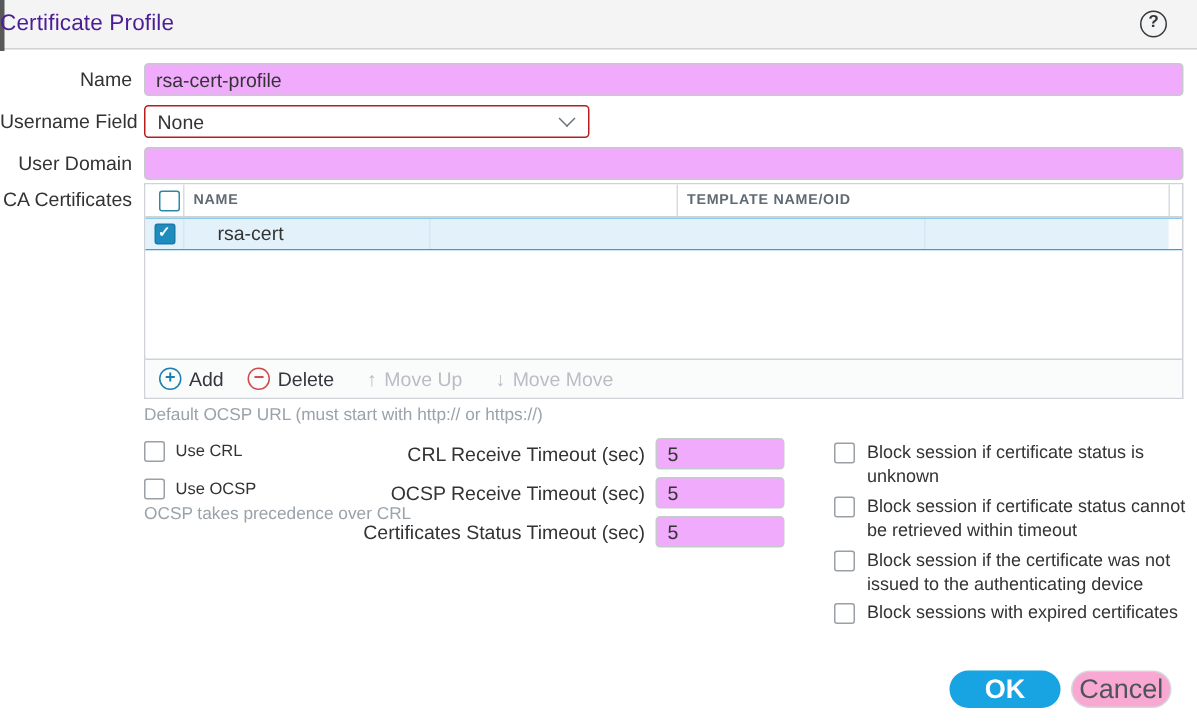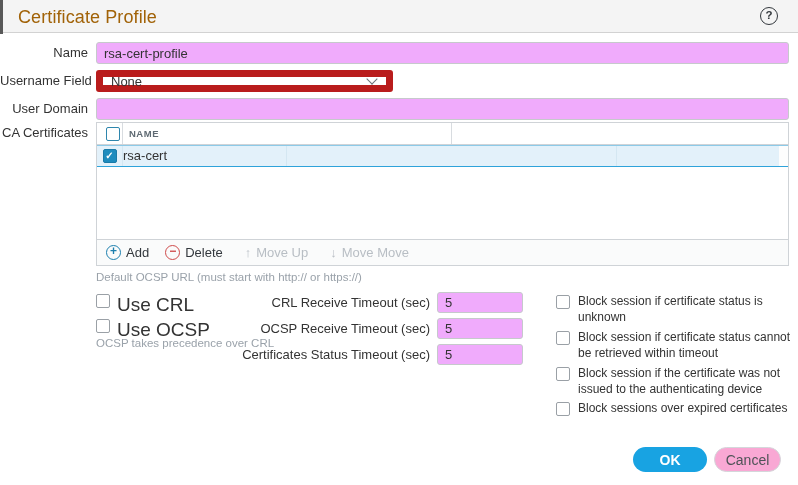--- a/index.html
+++ b/index.html
@@ -21,8 +21,8 @@
     position:absolute; left:0; top:0; width:3px; height:34px; background:#585858;
   }
   .dialog-title {
-    position:absolute; left:18px; top:7px;
-    font-size:18px; color:#a16207; letter-spacing:.1px;
+    position:absolute; left:0; top:7px;
+    font-size:15px; color:#4c1d95; letter-spacing:.1px;
   }
   .help-btn {
     position:absolute; left:760px; top:7px; width:18px; height:18px;

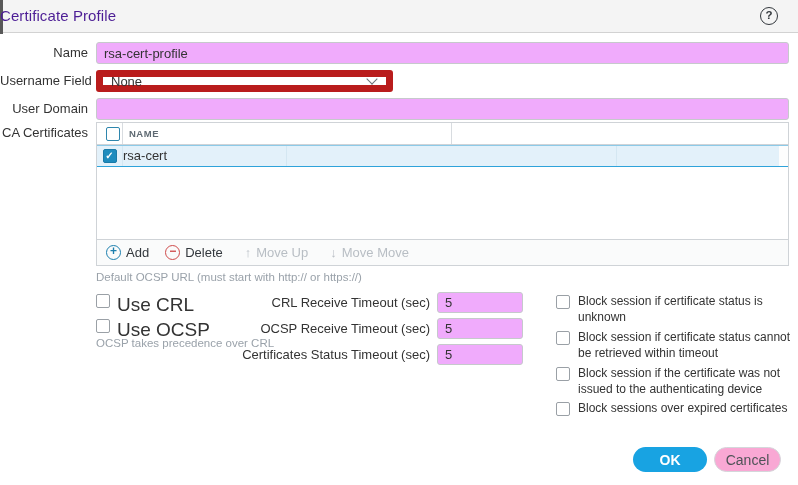--- a/index.html
+++ b/index.html
@@ -44,7 +44,7 @@
   }
   .select-box {
     position:absolute; left:96px; top:70px; width:297px; height:22px;
-    border:7px solid #b91c1c; border-radius:3px; background:#fff;
+    border:1px solid #b91c1c; border-radius:3px; background:#fff;
     display:flex; align-items:center; padding:0 8px;
     font-size:13px; color:#333; cursor:pointer;
   }

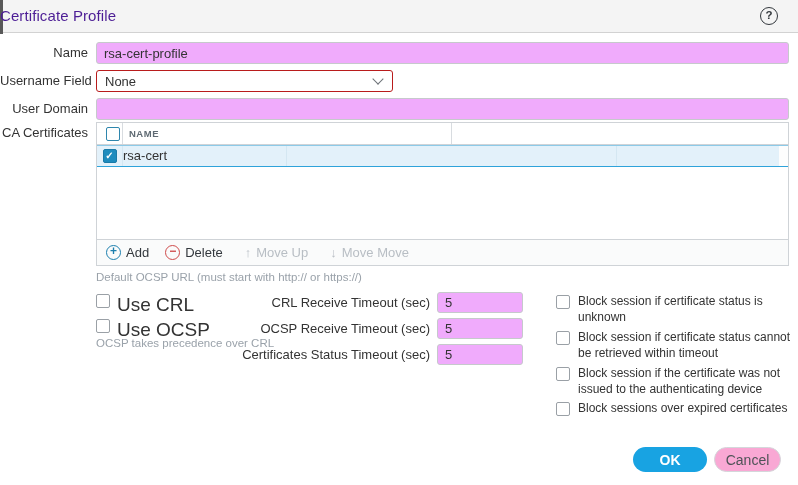--- a/index.html
+++ b/index.html
@@ -165,6 +165,7 @@
       </div>
       <div class="th col-name">NAME</div>
       <div class="th col-verify">OCSP VERIFY CERTIFICATE</div>
+      <div class="th col-template">TEMPLATE NAME/OID</div>
       <div class="th-gutter"></div>
     </div>
 

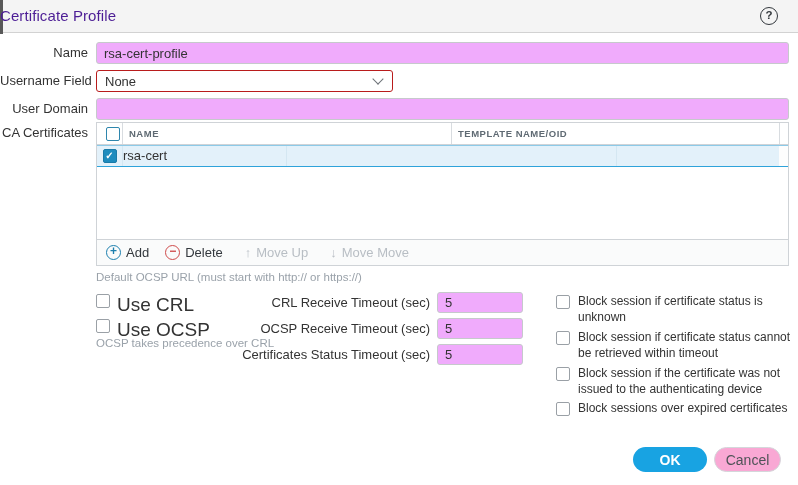--- a/index.html
+++ b/index.html
@@ -79,7 +79,7 @@
     border-top:1px solid #8ccae8; border-bottom:1px solid #2fa3da;
     cursor:pointer;
   }
-  .td { font-size:13px; color:#333; line-height:20px; padding-left:0; white-space:nowrap; }
+  .td { font-size:13px; color:#333; line-height:20px; padding-left:22px; white-space:nowrap; }
   .td + .td { border-left:1px solid #d4e7f2; }
   .row-gutter { width:9px; background:#fdfdfd; }
   .tbody-empty { height:70px; background:#fff; }

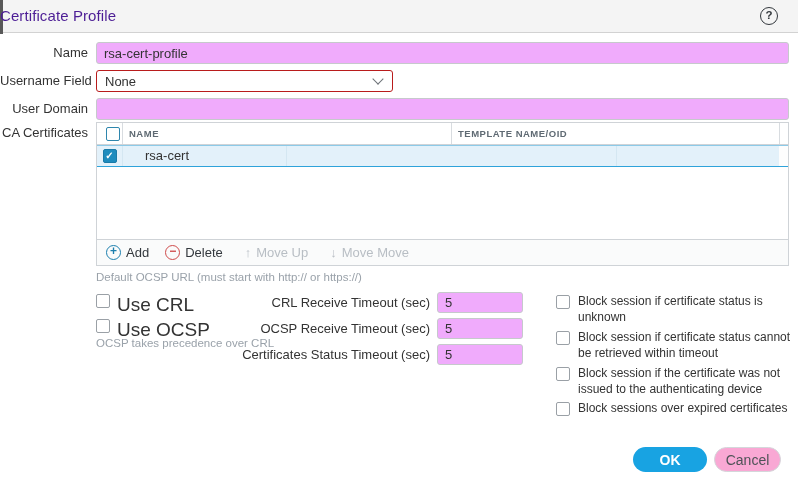--- a/index.html
+++ b/index.html
@@ -114,7 +114,7 @@
   .note { position:absolute; font-size:11.5px; color:#9aa2aa; white-space:nowrap; }
 
   
-  .cb-row { position:absolute; display:flex; align-items:flex-start; gap:7px; font-size:19px; color:#333; }
+  .cb-row { position:absolute; display:flex; align-items:center; gap:7px; font-size:11px; color:#333; }
   .timeout-label {
     position:absolute; left:180px; width:250px; text-align:right;
     font-size:13px; color:#333; line-height:21px; white-space:nowrap;

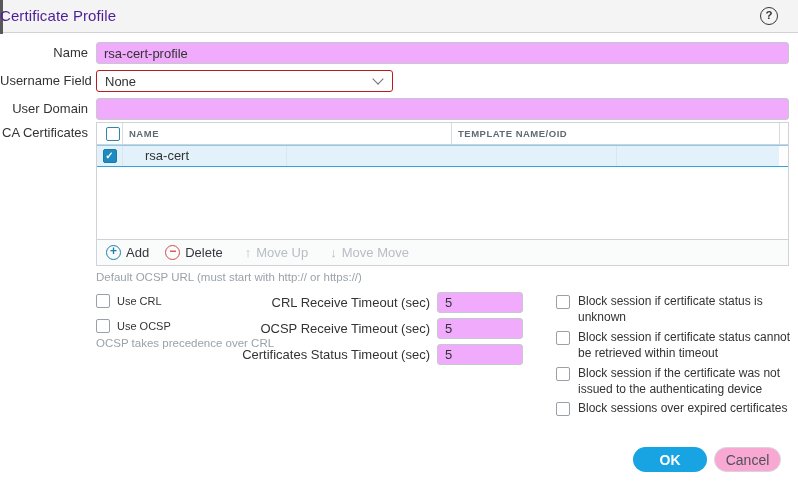--- a/index.html
+++ b/index.html
@@ -239,7 +239,7 @@
   </div>
   <div class="opt" style="top:401px">
     <span class="cb"></span>
-    <span class="opt-text">Block sessions over expired certificates</span>
+    <span class="opt-text">Block sessions with expired certificates</span>
   </div>
 
   <button class="btn btn-ok">OK</button>

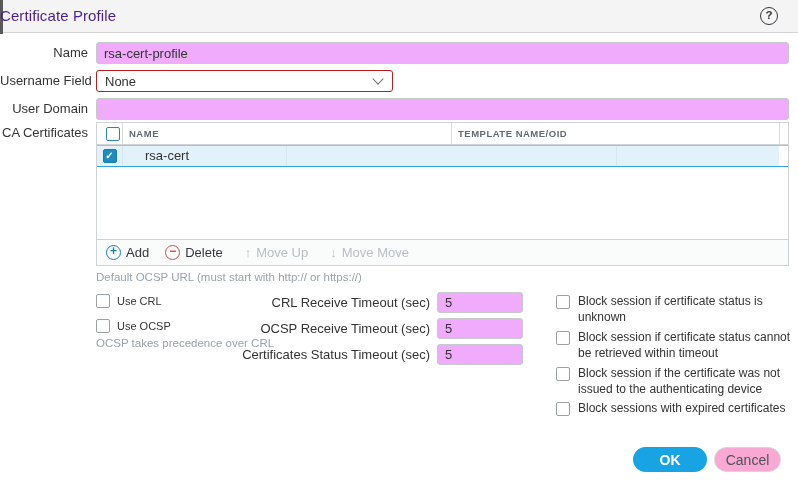--- a/index.html
+++ b/index.html
@@ -128,7 +128,7 @@
   
   .btn {
     position:absolute; top:447px; height:25px; border-radius:12.5px;
-    font-family:"Liberation Sans", sans-serif; font-size:14px;
+    font-family:"Liberation Sans", sans-serif; font-size:18px;
     display:flex; align-items:center; justify-content:center; cursor:pointer;
   }
   .btn-ok { left:633px; width:74px; background:#18a3e2; color:#fff; font-weight:bold; border:none; }

